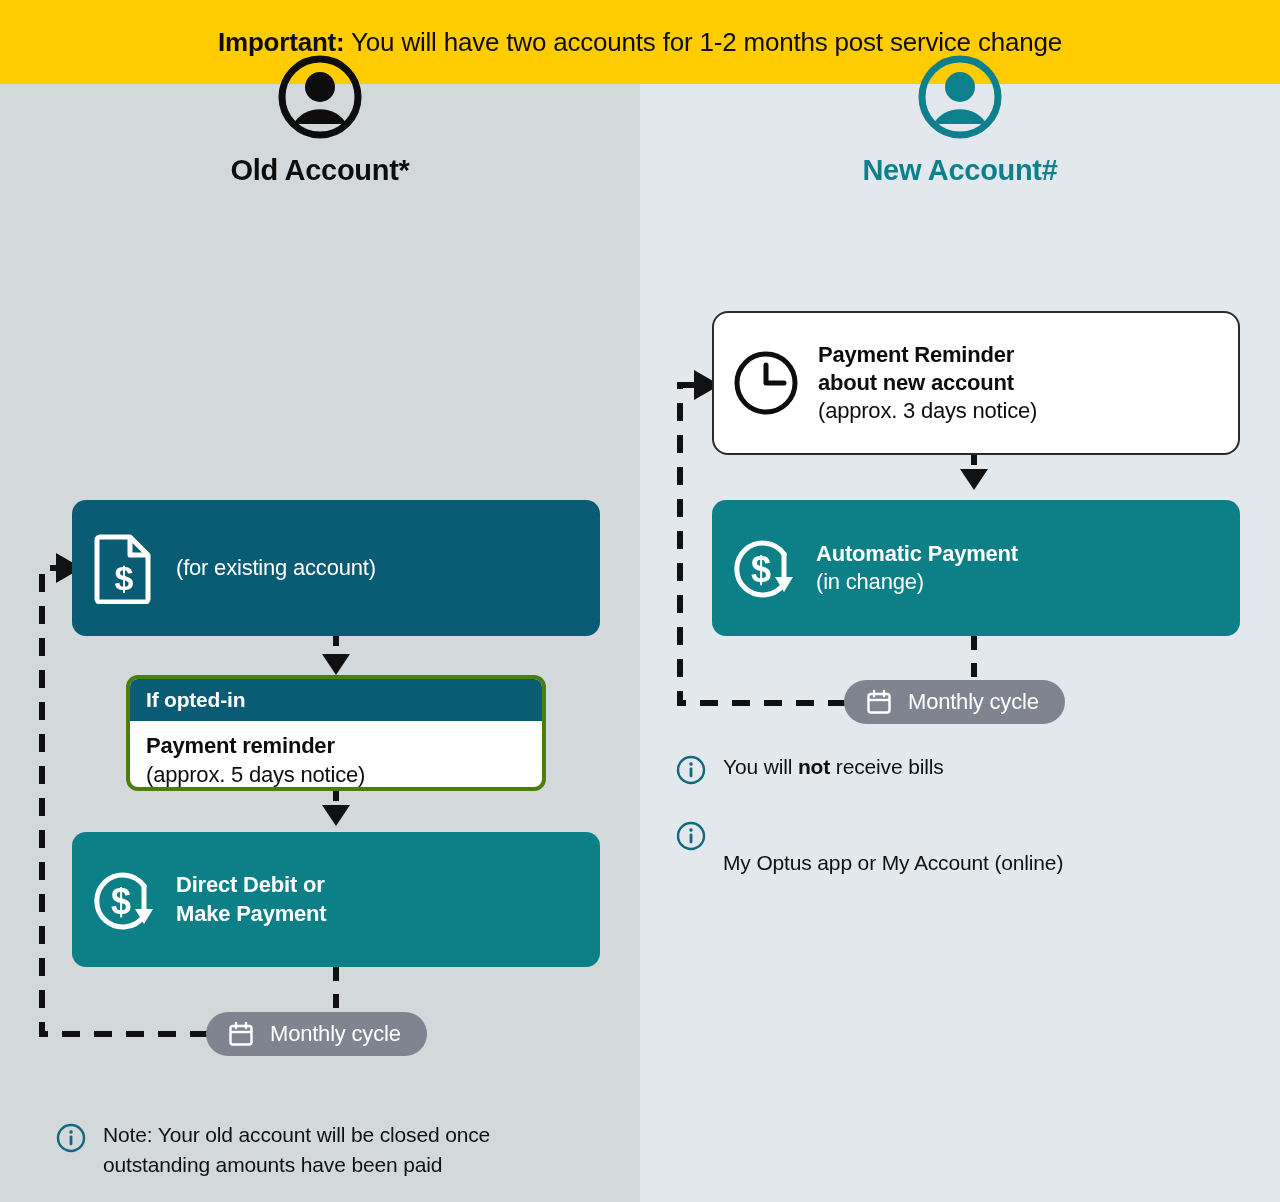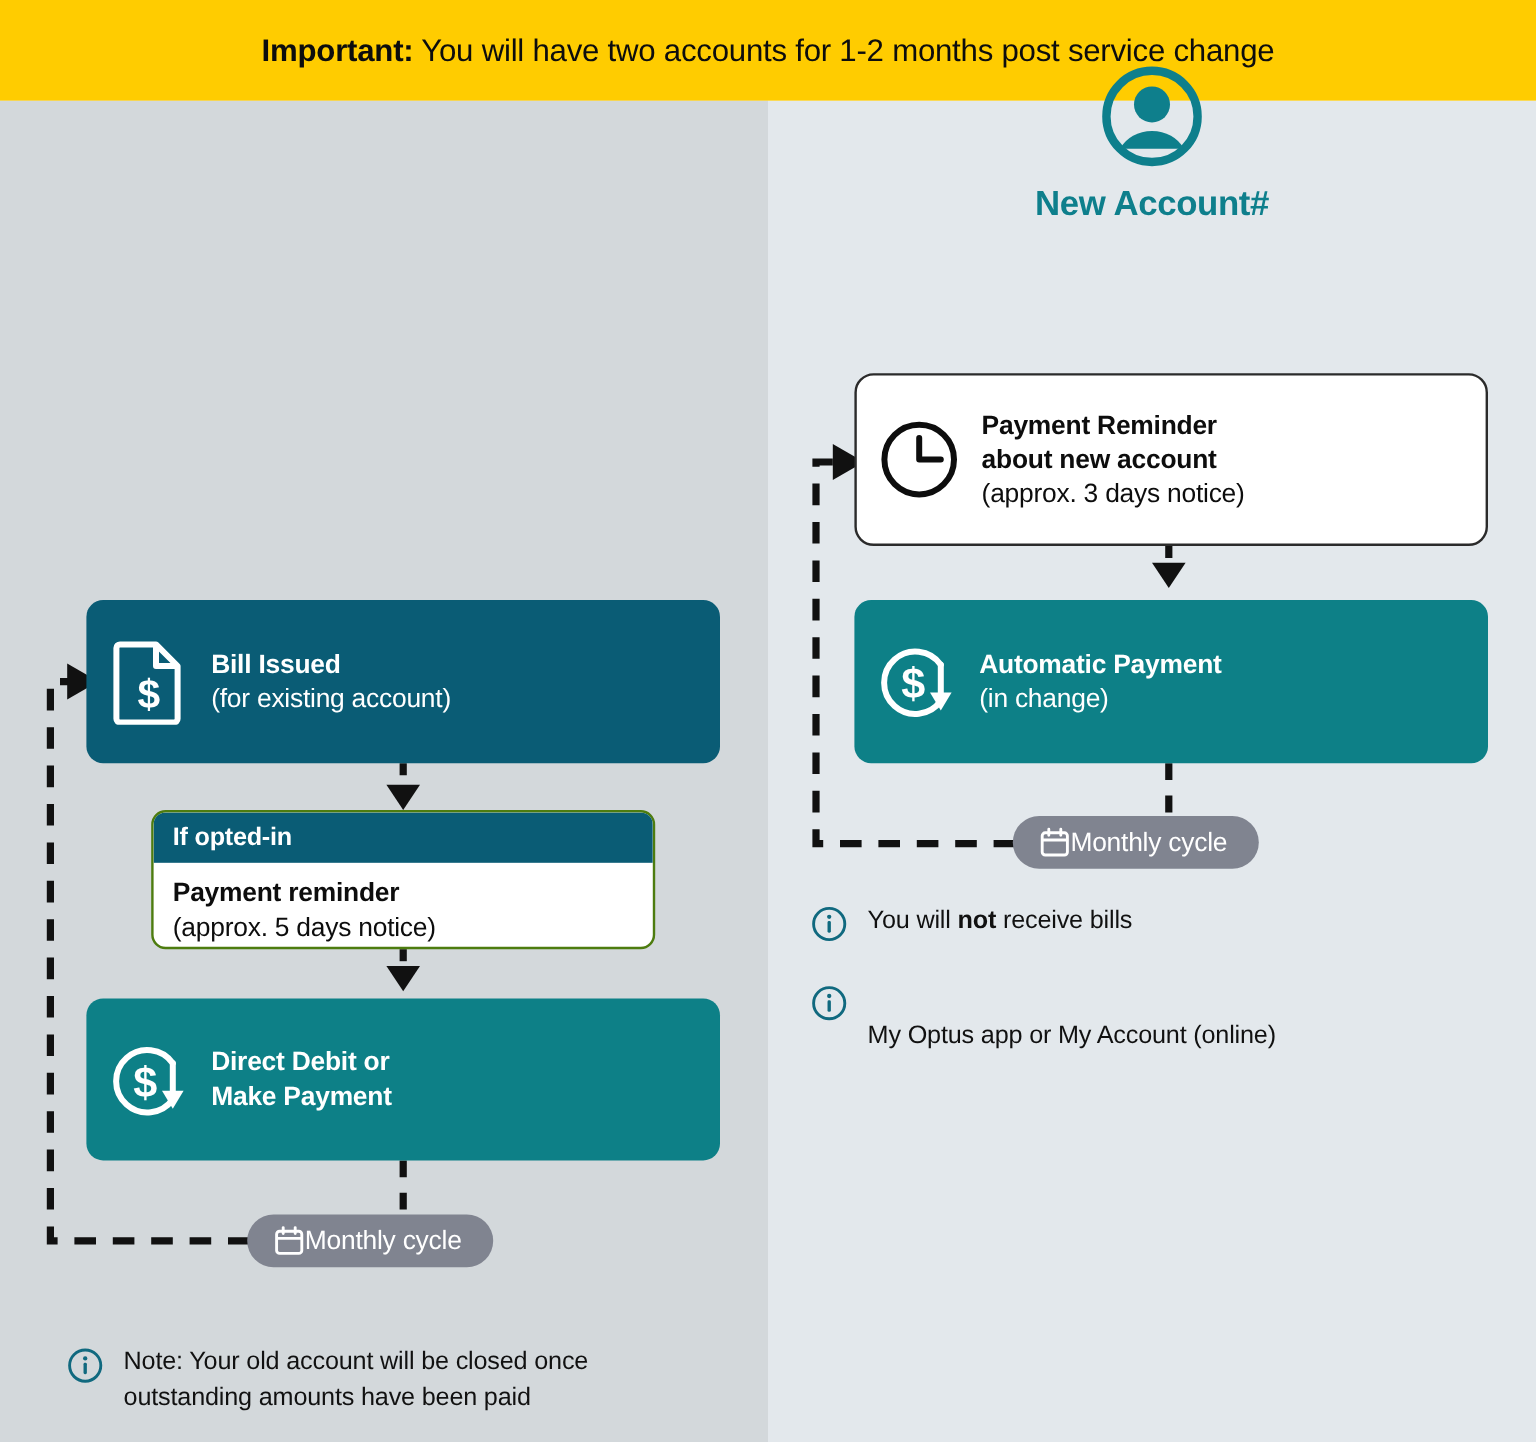--- a/index.html
+++ b/index.html
@@ -113,6 +113,16 @@
   <div class="panel-left"></div>
   <div class="panel-right"></div>
 
+  <div class="col-head" style="left:0;">
+    <div class="avatar-wrap">
+      <svg width="86" height="86" viewBox="0 0 86 86">
+        <circle cx="43" cy="43" r="38" fill="none" stroke="#0d0d0d" stroke-width="7"></circle>
+        <circle cx="43" cy="33" r="15" fill="#0d0d0d"></circle>
+        <path d="M16.5 70 A29 25 0 0 1 69.5 70 Z" fill="#0d0d0d"></path>
+      </svg>
+    </div>
+    <div class="col-title dark">Old Account*</div>
+  </div>
 
   <div class="col-head" style="left:640px;">
     <div class="avatar-wrap">

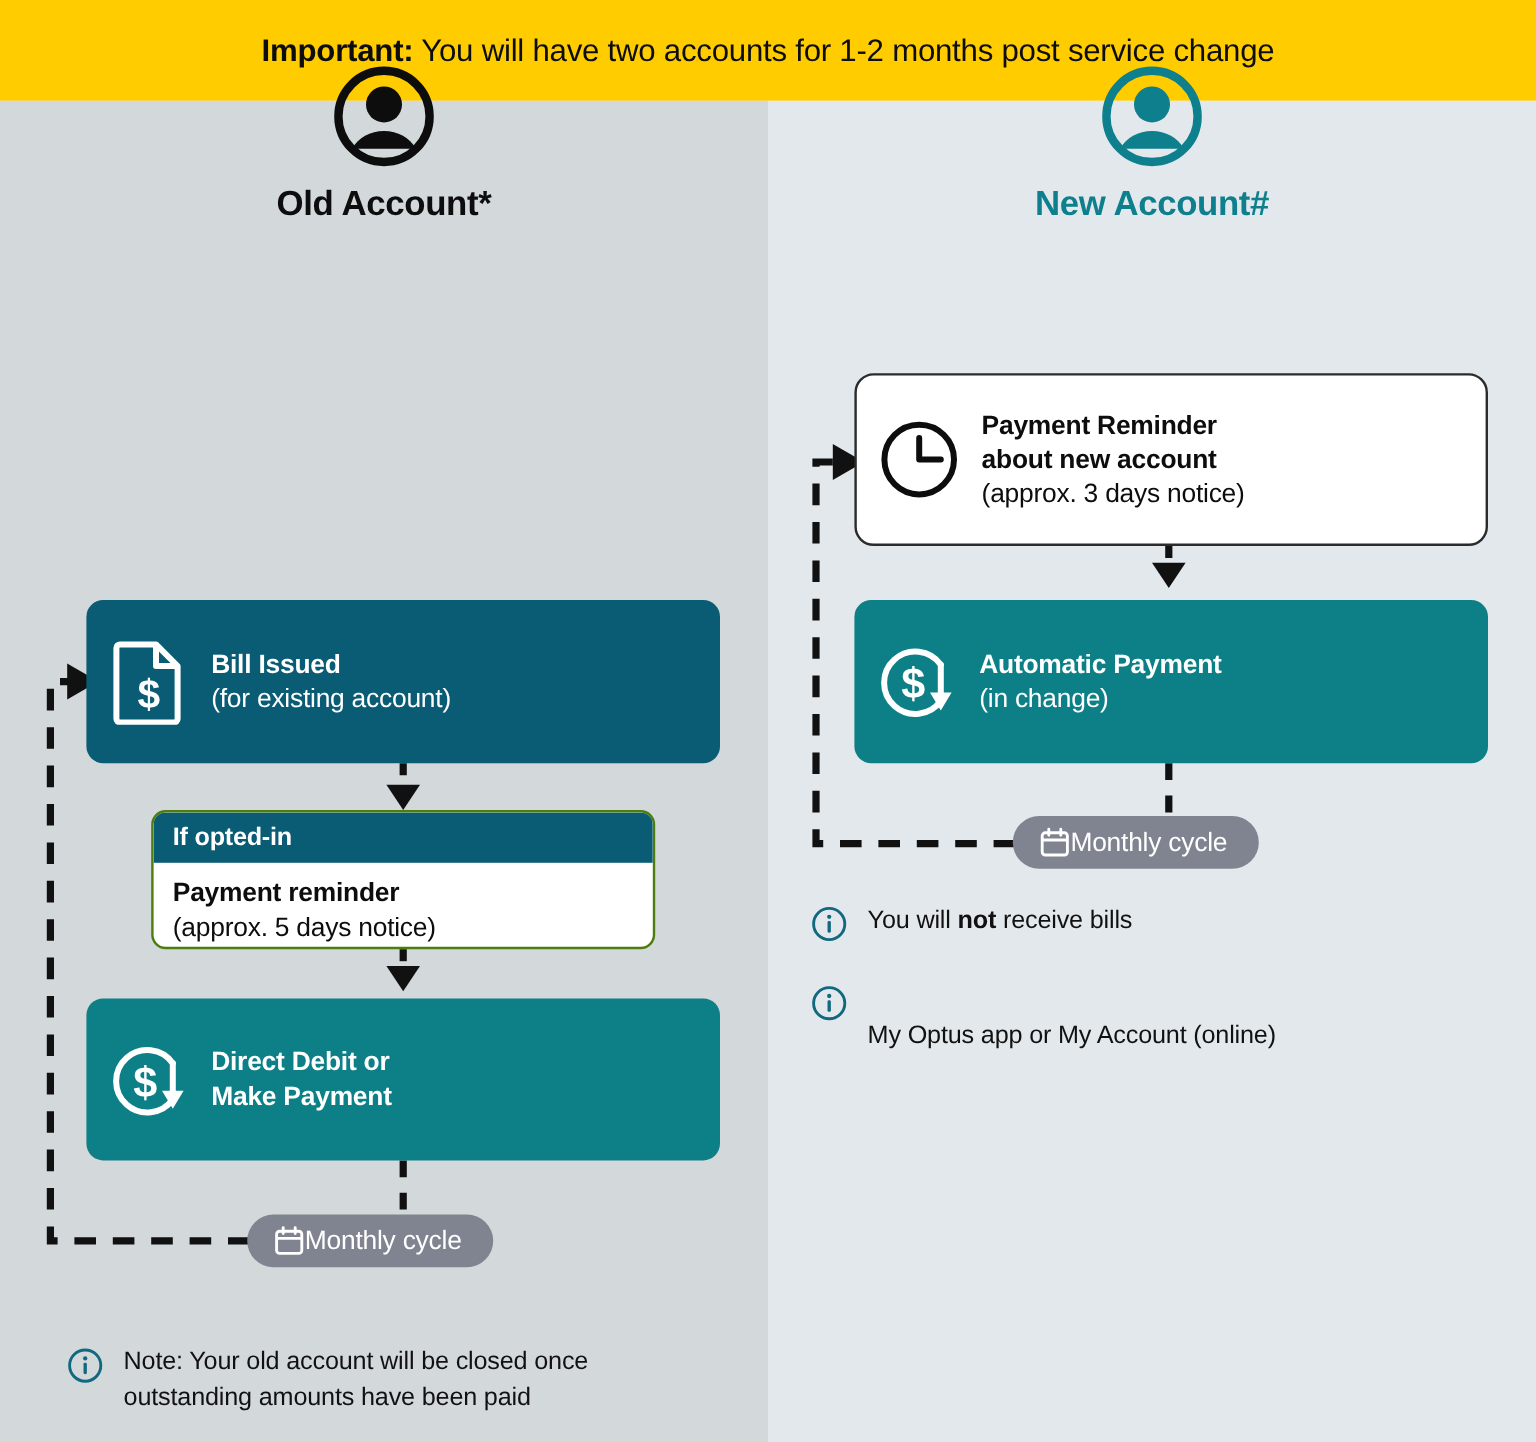--- a/index.html
+++ b/index.html
@@ -166,7 +166,6 @@
       </svg>
     </div>
     <div class="txt-slot">
-      <div class="line1">Bill Issued</div>
       <div class="line2">(for existing account)</div>
     </div>
   </div>

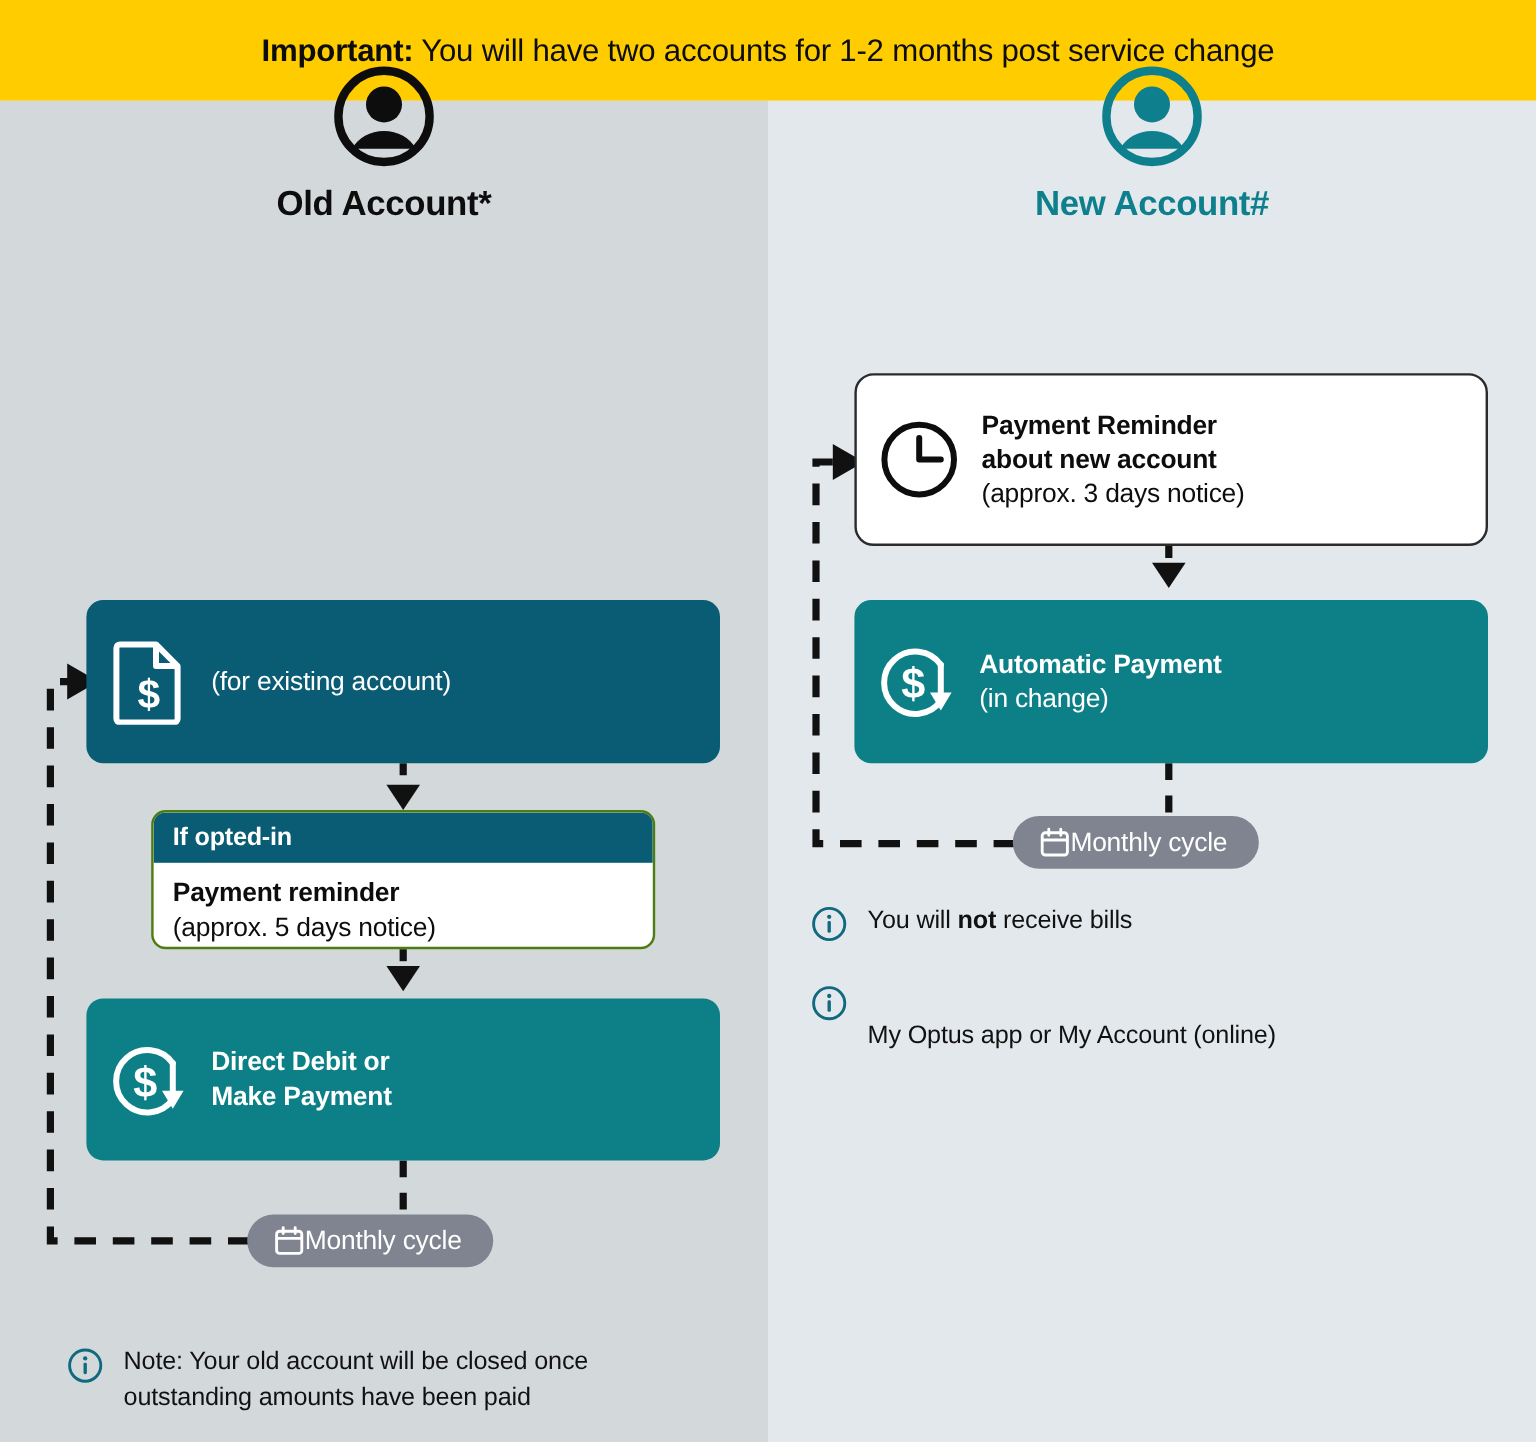--- a/index.html
+++ b/index.html
@@ -67,7 +67,7 @@
   
   .optbox {
     position: absolute; border-radius: 12px; overflow: hidden;
-    border: 2px solid #4d7c0f; background: #ffffff;
+    border: 4px solid #4d7c0f; background: #ffffff;
   }
   .optbox-head {
     background: #0a5c75; color: #ffffff;

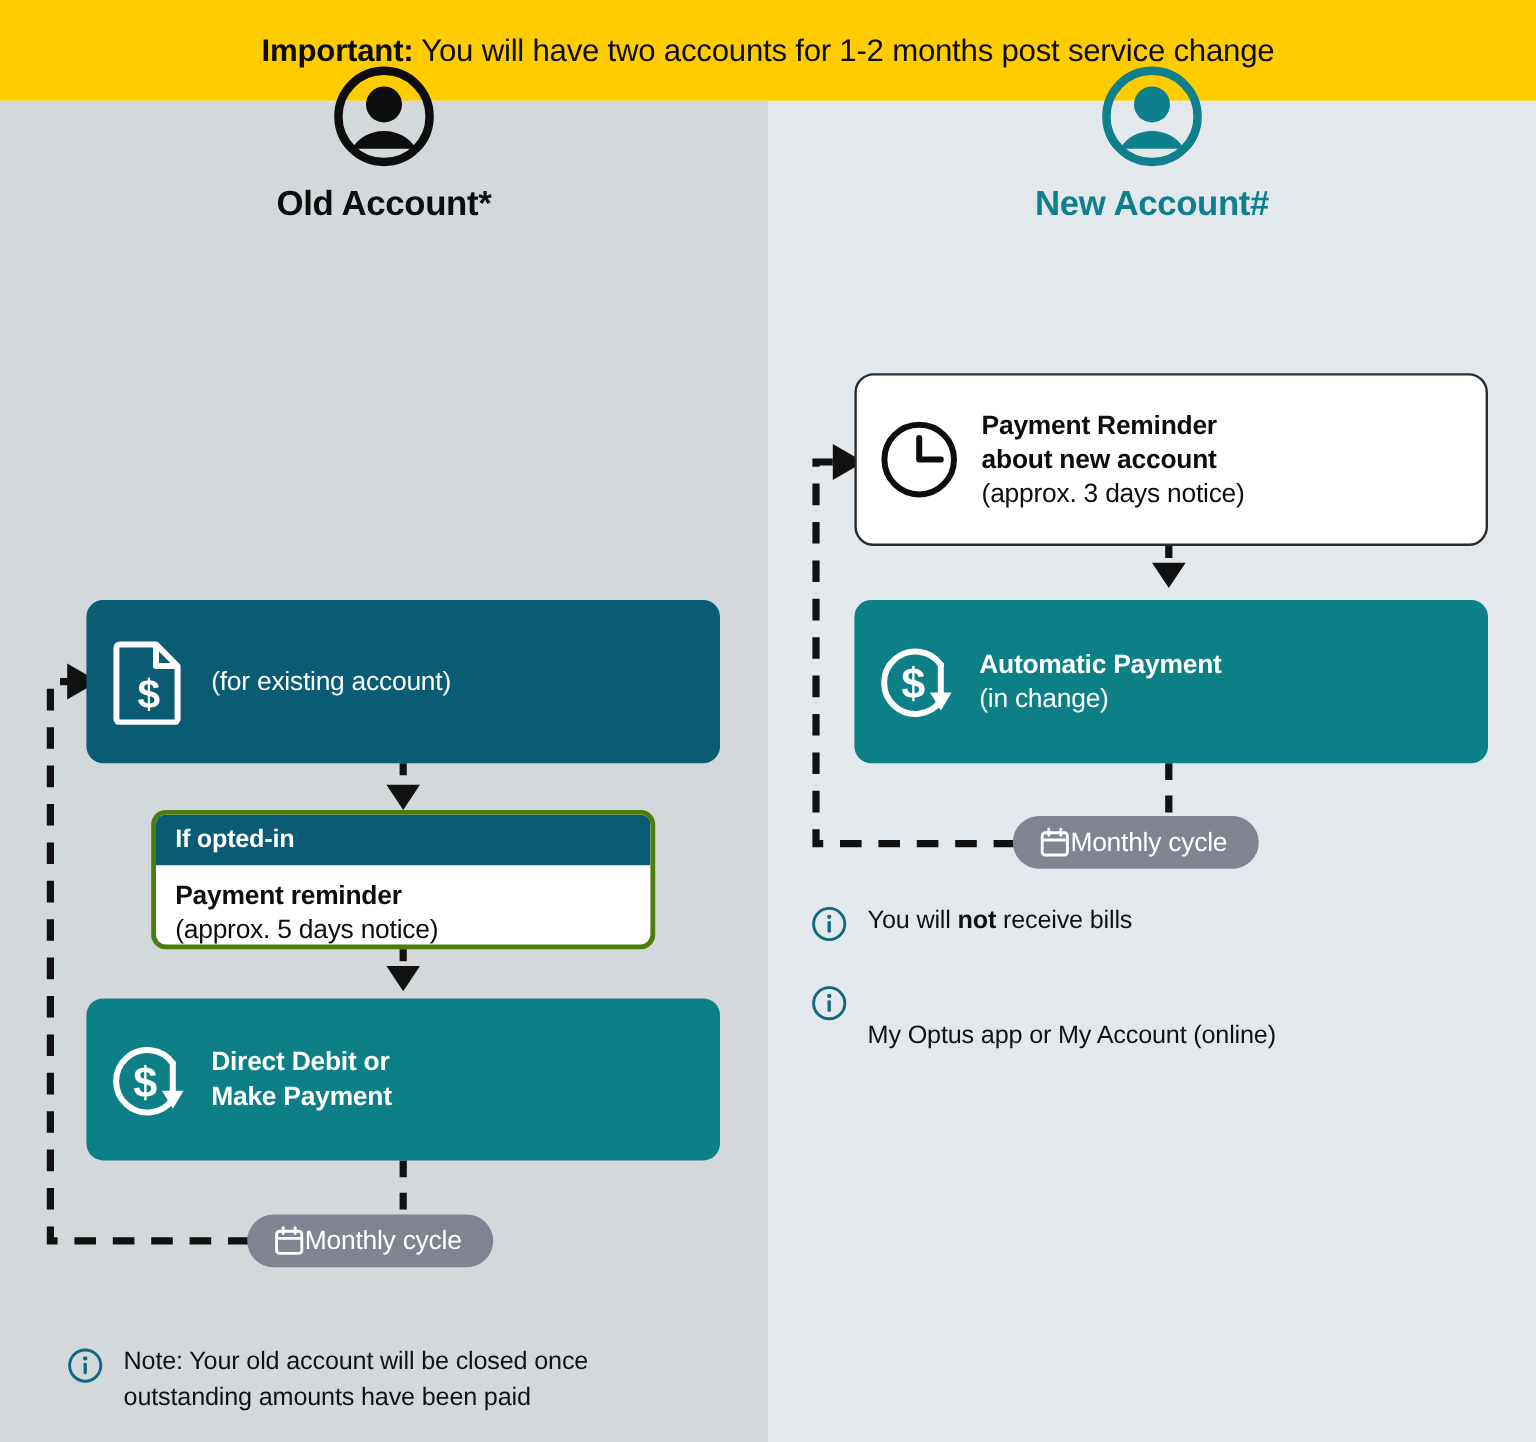--- a/index.html
+++ b/index.html
@@ -82,7 +82,7 @@
   .pill {
     position: absolute; height: 44px; border-radius: 22px;
     background: #808490; color: #ffffff;
-    display: flex; align-items: center; gap: 0;
+    display: flex; align-items: center; gap: 16px;
     padding: 0 26px 0 22px;
     font-size: 22px; letter-spacing: -0.2px;
   }

